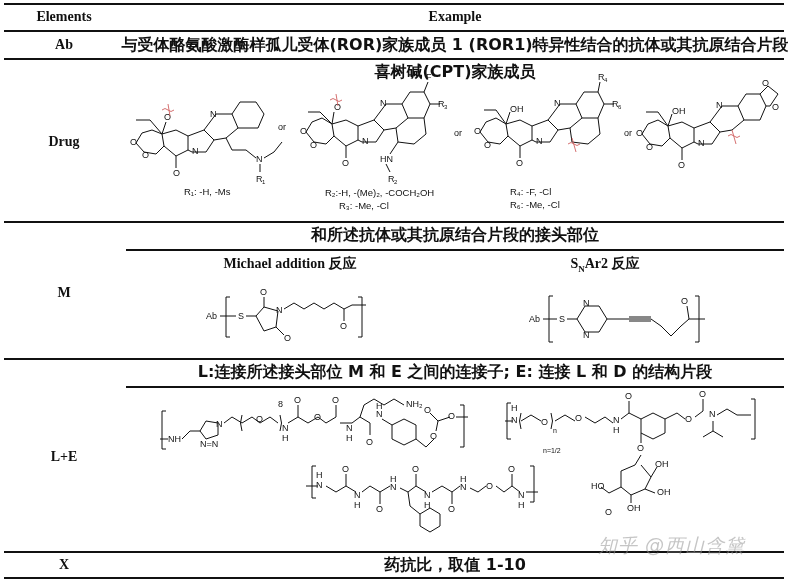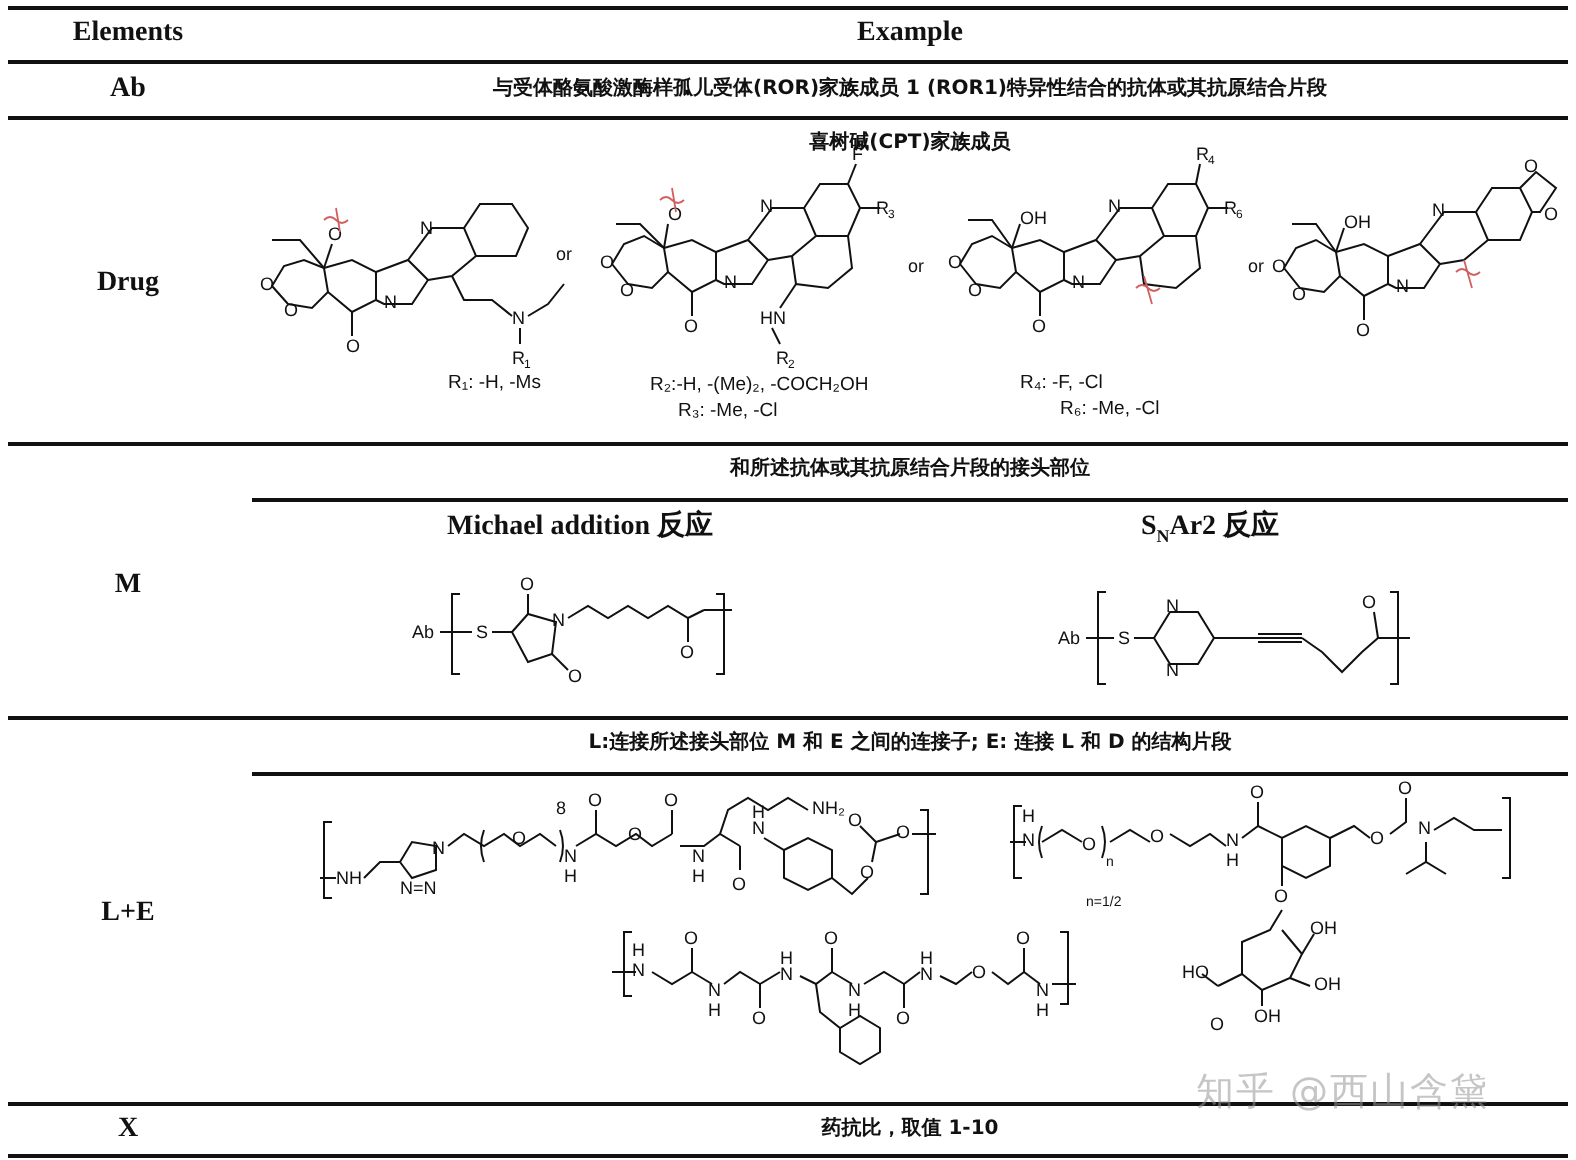--- a/index.html
+++ b/index.html
@@ -8,7 +8,7 @@
   .hline { position: absolute; height: 1.5px; background: #111; }
   .txt { position: absolute; white-space: nowrap; font-size: 14px; line-height: 16px; font-weight: bold; }
   .center { transform: translateX(-50%); }
-  .cjk { font-family: "DejaVu Sans", sans-serif; font-size: 10px; }
+  .cjk { font-family: "DejaVu Sans", sans-serif; font-size: 16px; }
   svg { position: absolute; overflow: visible; }
   svg text { font-family: "Liberation Sans", "DejaVu Sans", sans-serif; font-size: 9px; fill: #111; }
   svg .b { stroke: #111; stroke-width: 1; fill: none; }

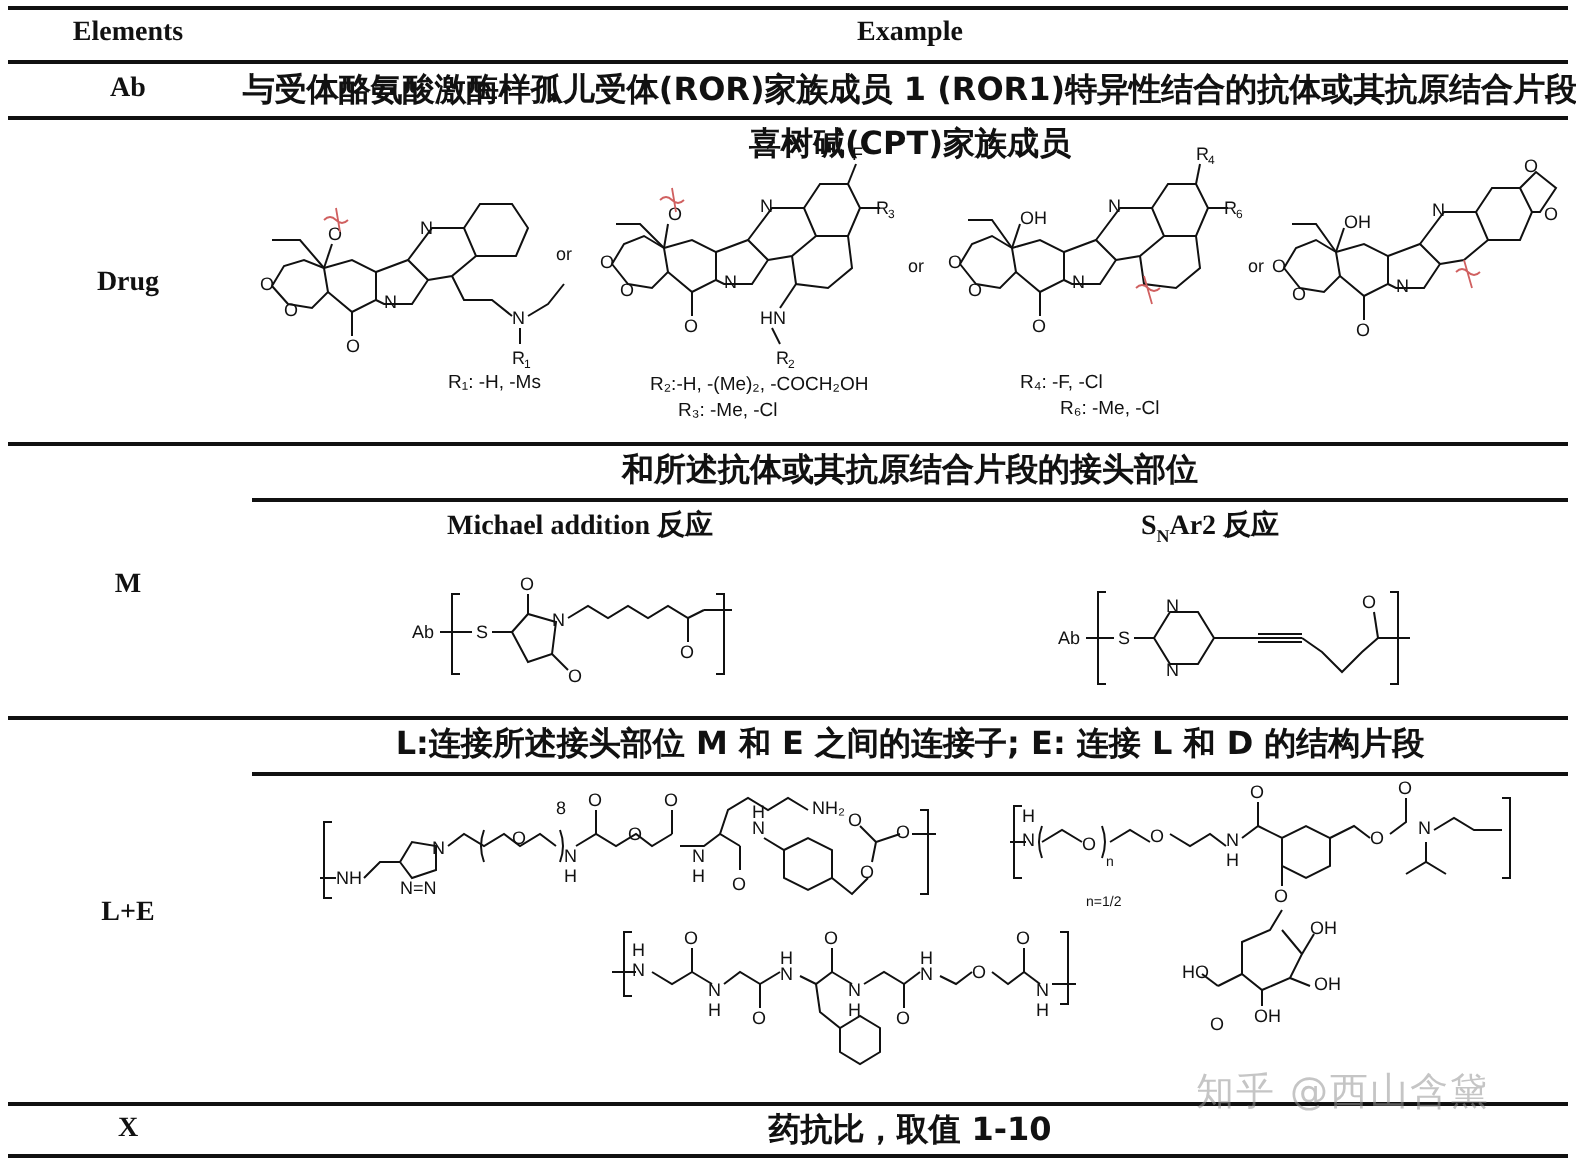--- a/index.html
+++ b/index.html
@@ -67,7 +67,7 @@
     <text x="134" y="96" style="font-size:6px">1</text>
   <text x="150" y="42">or</text>
 </svg>
-<div class="small-label" style="left:184px;top:186px;margin-left:40px;">R₁: -H, -Ms</div>
+<div class="small-label" style="left:184px;top:186px;">R₁: -H, -Ms</div>
 
 <svg style="left:298px;top:86px;" width="150" height="100" viewBox="0 0 150 100">
   <polyline class="b" points="8,46 14,36 24,32 34,38 36,50 28,58 16,56 8,46"></polyline>

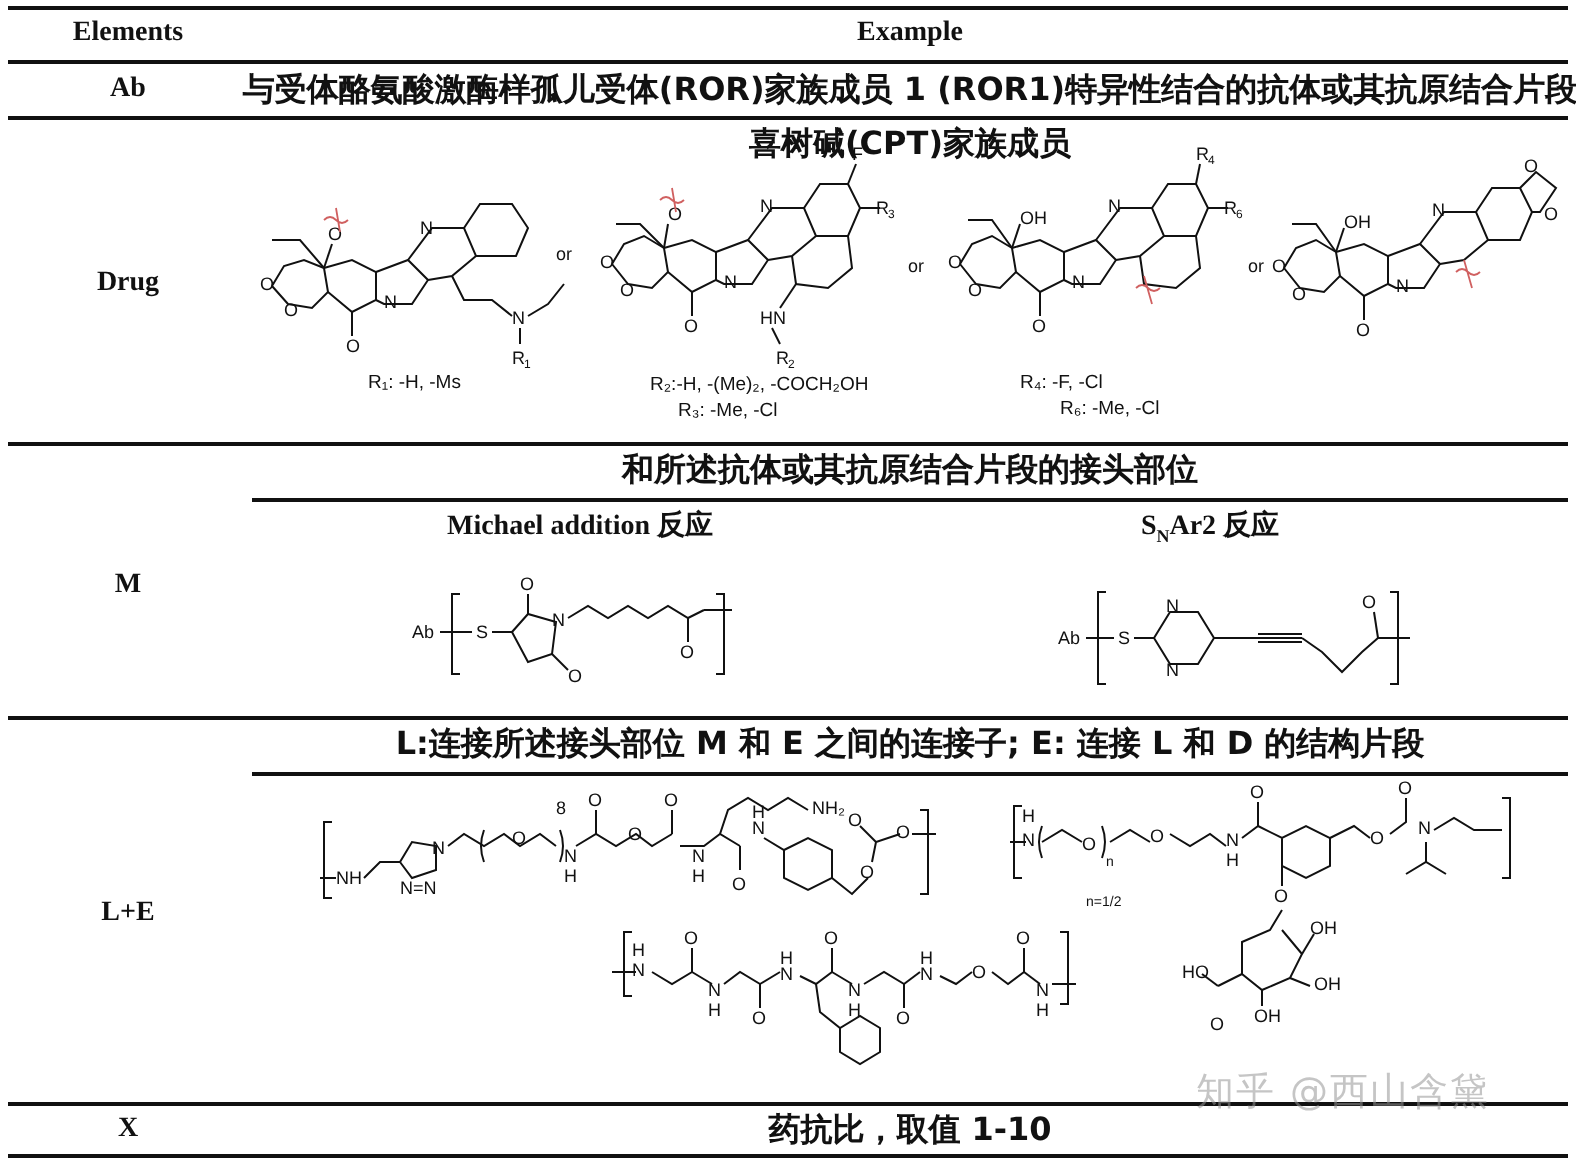--- a/index.html
+++ b/index.html
@@ -127,7 +127,7 @@
   <text x="148" y="50">or</text>
 </svg>
 <div class="small-label" style="left:510px;top:186px;">R₄: -F, -Cl</div>
-<div class="small-label" style="left:530px;top:199px;">R₆: -Me, -Cl</div>
+<div class="small-label" style="left:510px;top:199px;">R₆: -Me, -Cl</div>
 
 <svg style="left:638px;top:88px;" width="145" height="100" viewBox="0 0 145 100">
   <polyline class="b" points="4,46 10,36 20,32 30,38 32,50 24,58 12,56 4,46"></polyline>

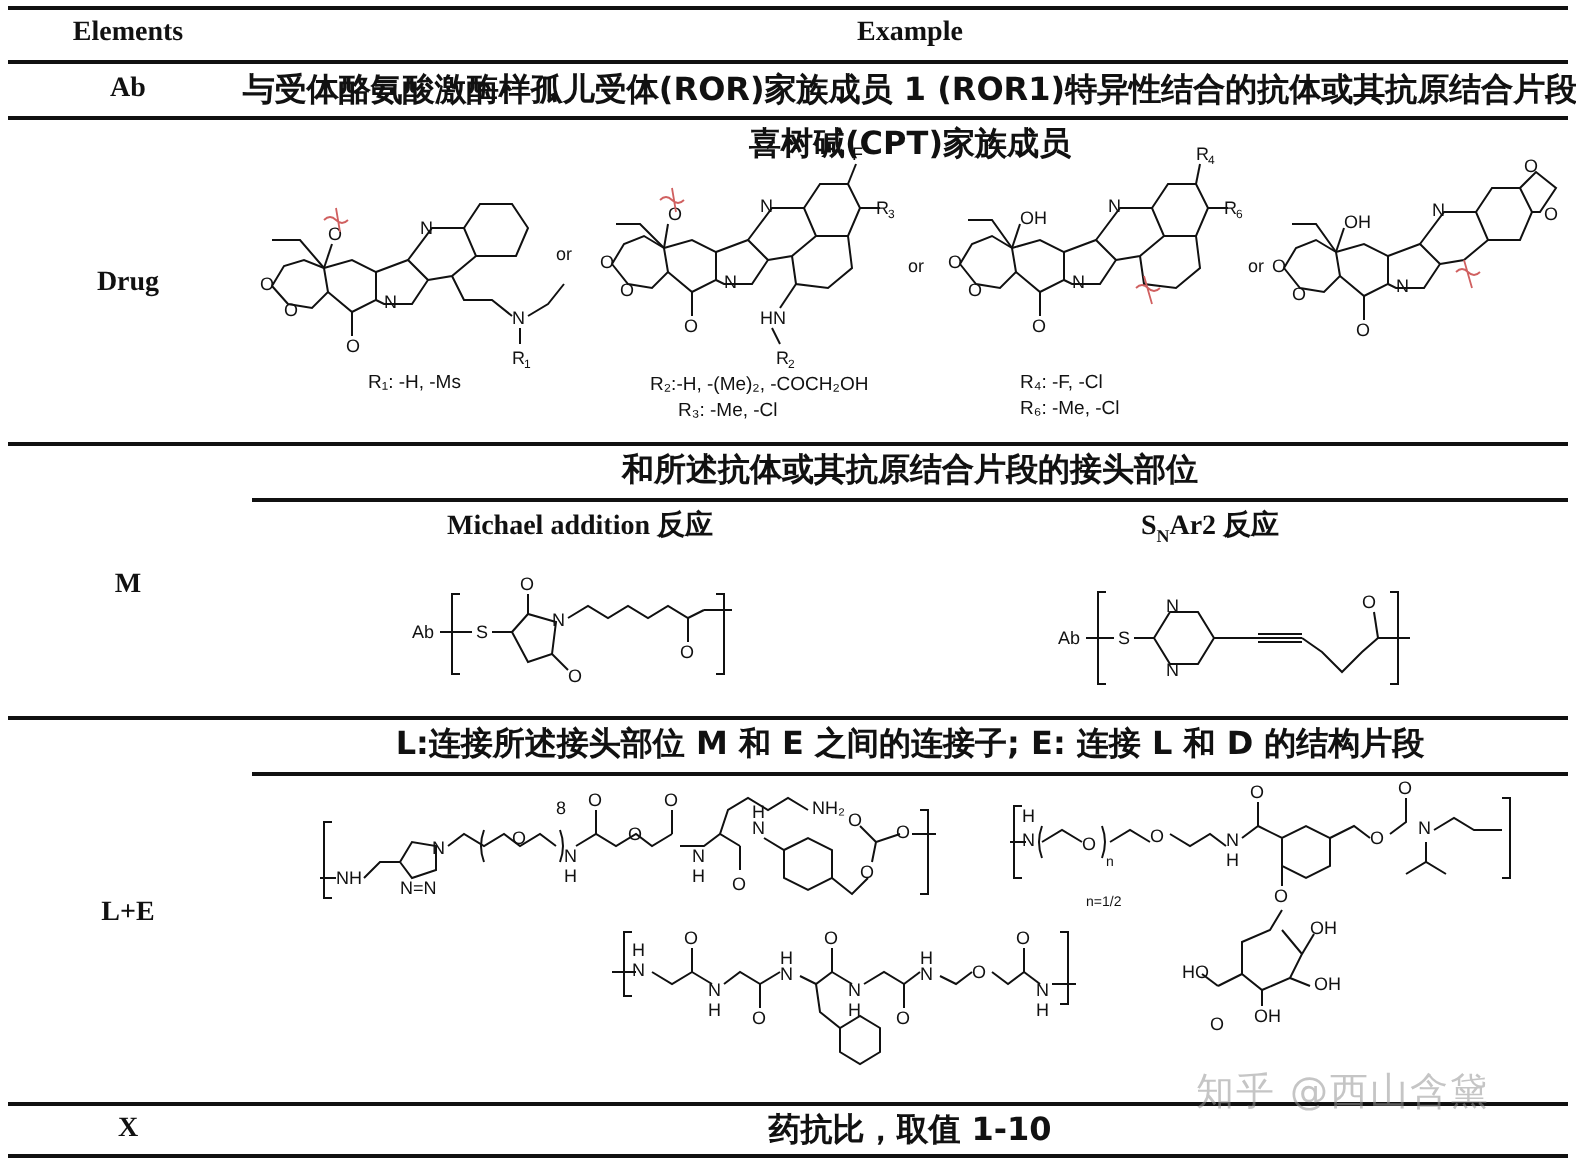--- a/index.html
+++ b/index.html
@@ -319,7 +319,7 @@
   <line class="b" x1="228" y1="30" x2="240" y2="30"></line>
 </svg>
 
-<div class="watermark" style="left:598px;top:533px;">知乎 @西山含黛</div>
+<div class="watermark" style="left:598px;top:533px;font-style:italic;">知乎 @西山含黛</div>
 
 <div class="txt center" style="left:64px;top:557px;">X</div>
 <div class="txt center cjk" style="left:455px;top:557px;">药抗比，取值 1-10</div>

